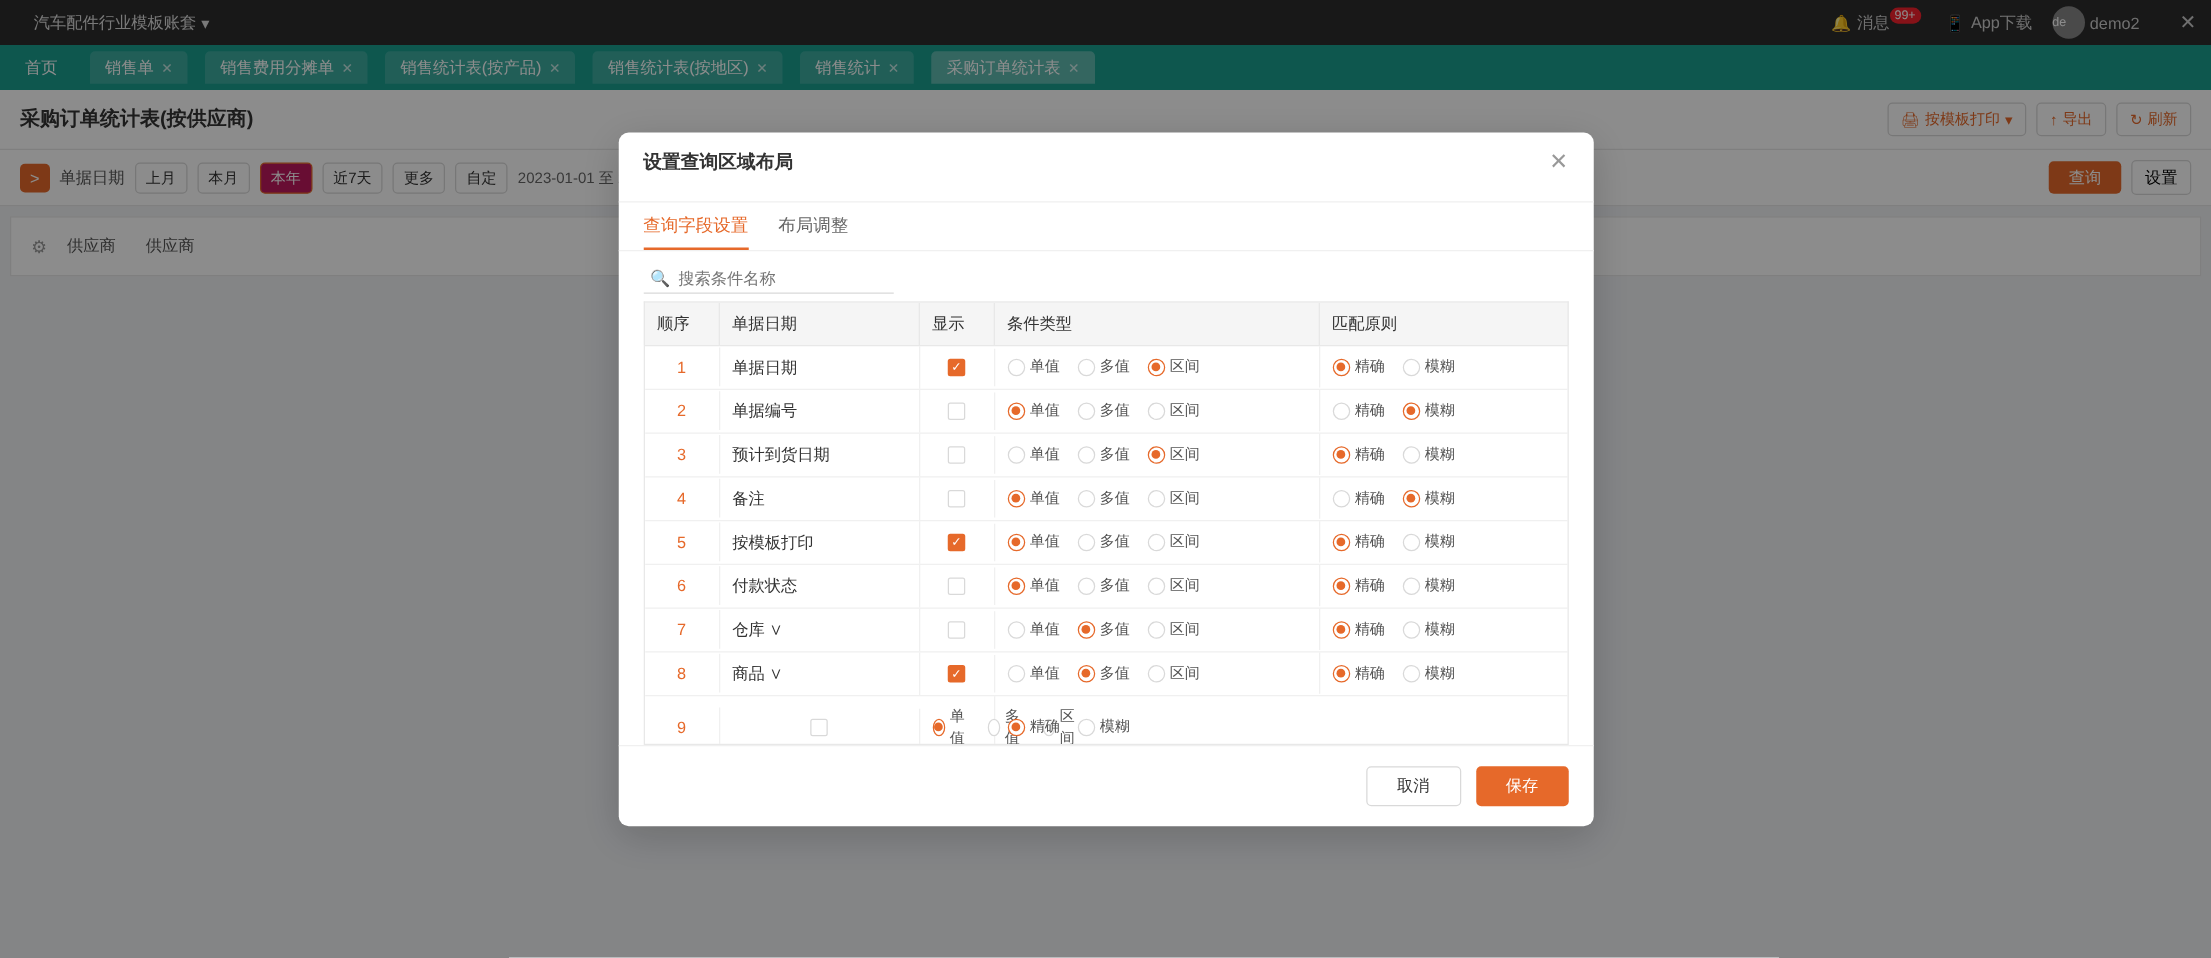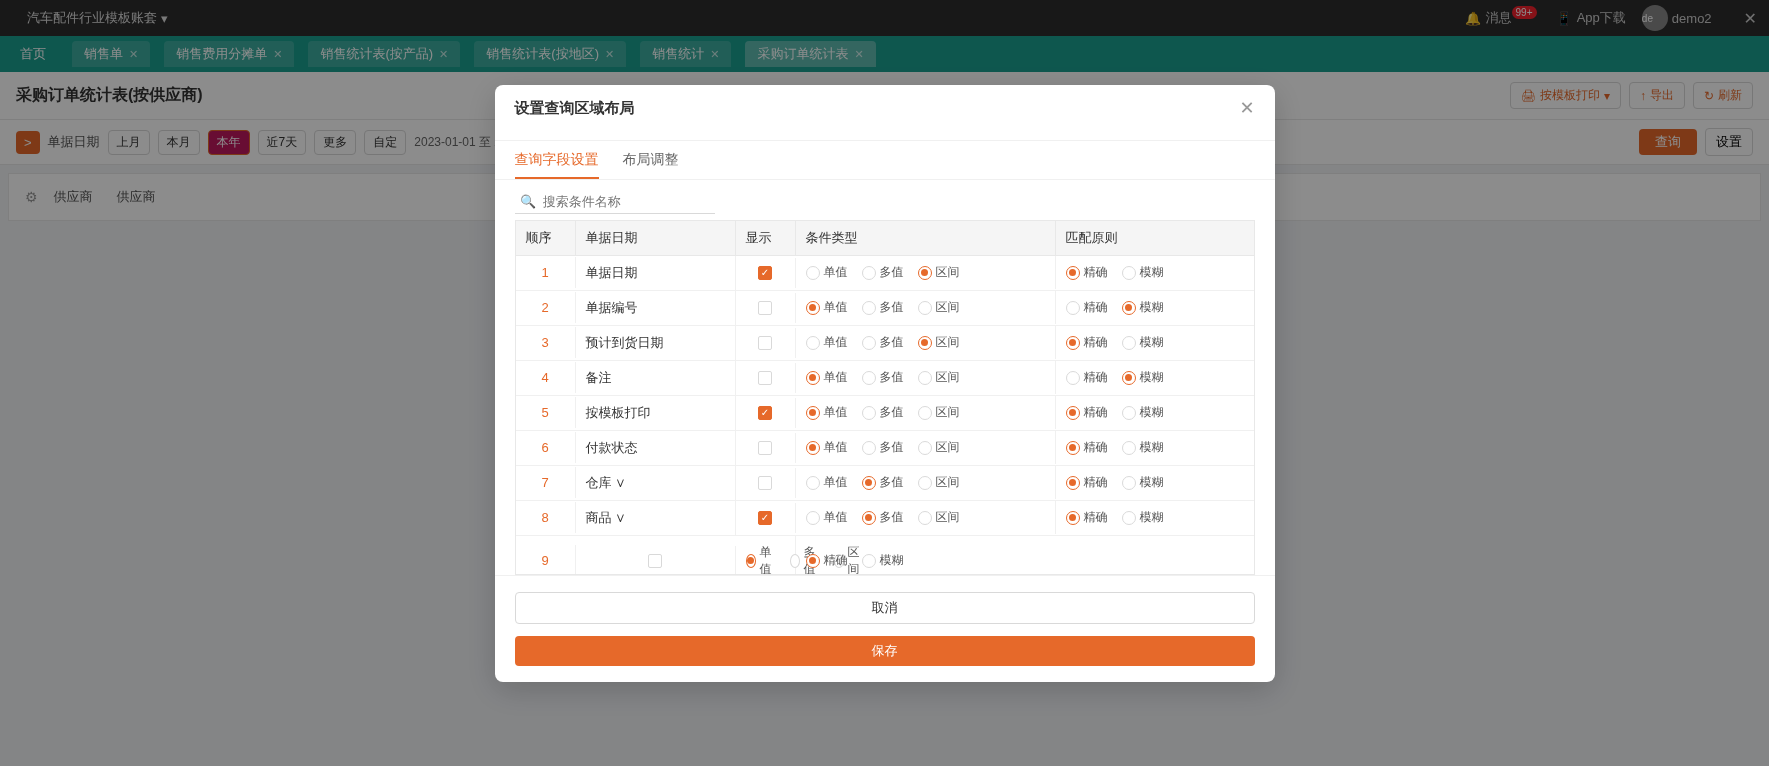--- a/index.html
+++ b/index.html
@@ -226,7 +226,6 @@
       justify-content: flex-end;
       gap: 12px;
       border-top: 1px solid #f0f0f0;
-      flex-direction: column;
     }
     .btn-cancel {
       border: 1px solid #d9d9d9;

